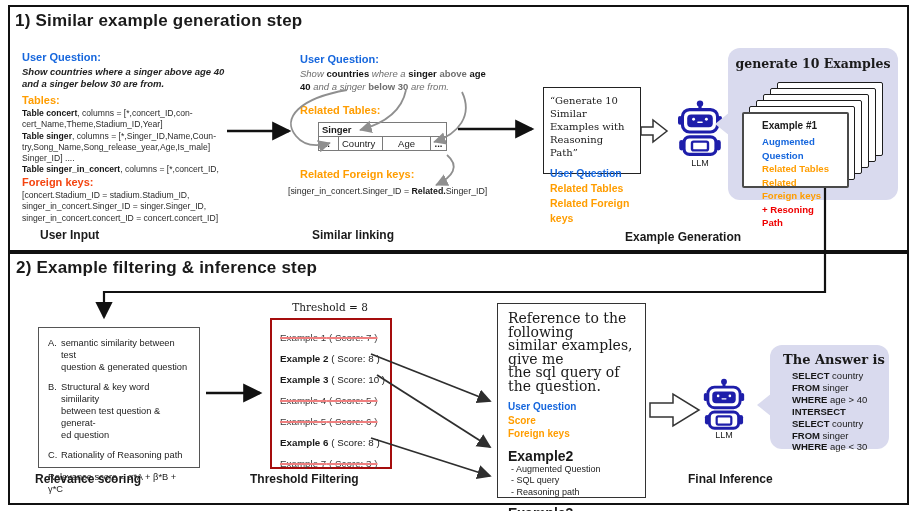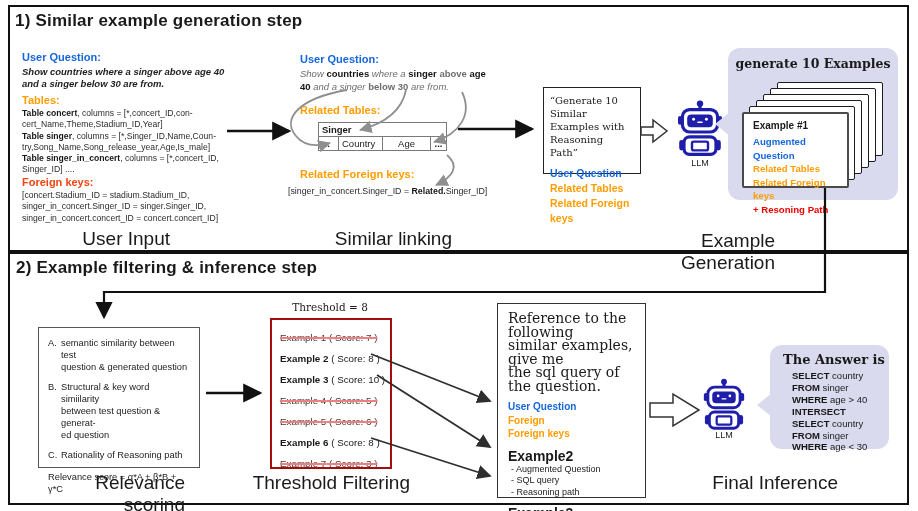--- a/index.html
+++ b/index.html
@@ -39,7 +39,7 @@
   .quote-box .items{margin-top:7px;font-size:10.5px;line-height:15px}
   .bubble{background:var(--lav);border-radius:12px}
   .card{background:#fff;border:1.4px solid #1c1c1c;border-radius:2px}
-  .card-front{border:2px solid #4a4a4a;padding:6px 9px}
+  .card-front{border:2px solid #4a4a4a;padding:6px 18px}
   .card-front .t{font-size:10px;font-weight:800;margin-bottom:4px}
   .card-front .ln{font-size:9.6px;line-height:13.5px;font-weight:700}
   .llm-label{font-size:9px;color:#222;text-align:center;width:100%}

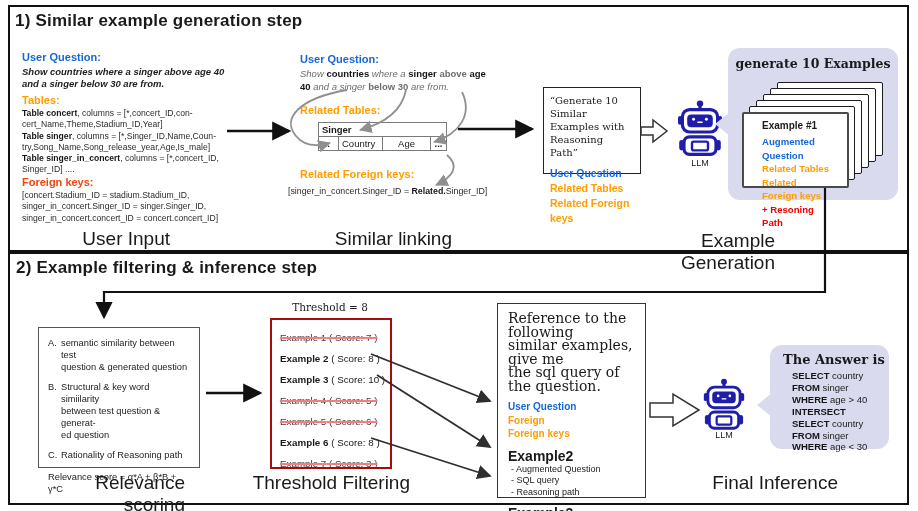--- a/index.html
+++ b/index.html
@@ -86,8 +86,8 @@
     <span class="rich"><span>cert_Name,Theme,Stadium_ID,Year]</span></span>
     <span class="rich"><span class="b">Table singer</span><span>, columns = [*,Singer_ID,Name,Coun-</span></span>
     <span class="rich"><span>try,Song_Name,Song_release_year,Age,Is_male]</span></span>
+    <span class="rich"><span>Singer_ID] ....</span></span>
     <span class="rich"><span class="b">Table singer_in_concert</span><span>, columns = [*,concert_ID,</span></span>
-    <span class="rich"><span>Singer_ID] ....</span></span>
   </div>
   <div class="abs small-label c-orangered" style="left:22px;top:176px">Foreign keys:</div>
   <div class="abs code-lines" style="left:22px;top:190px;width:230px">

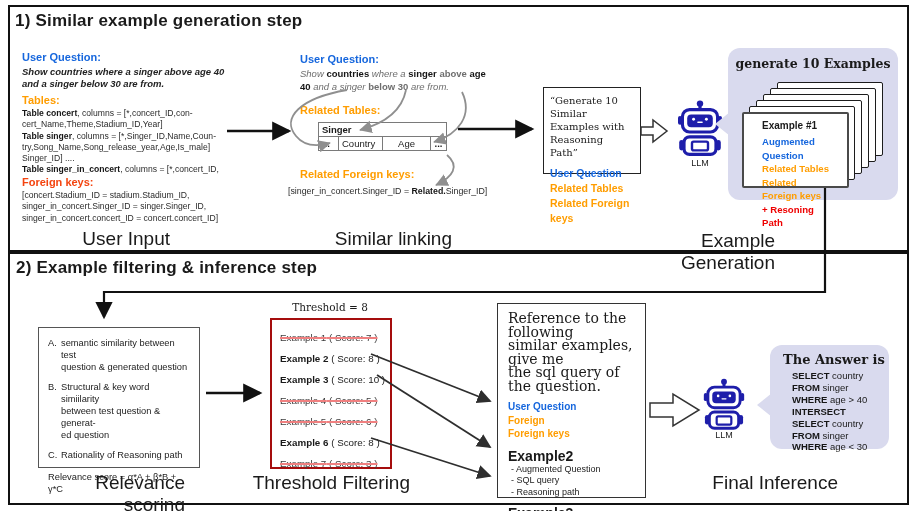--- a/index.html
+++ b/index.html
@@ -19,7 +19,7 @@
   .abs{position:absolute}
   .sect{border:2px solid #111;background:#fff}
   .sect-title{font-size:17px;font-weight:700;letter-spacing:.2px}
-  .caption{font-size:19px;font-weight:400;text-align:right}
+  .caption{font-size:12px;font-weight:700;text-align:left}
   .serif{font-family:"DejaVu Serif","Liberation Serif",serif}
   .c-blue{color:var(--blue);font-weight:700}
   .c-orange{color:var(--orange);font-weight:700}

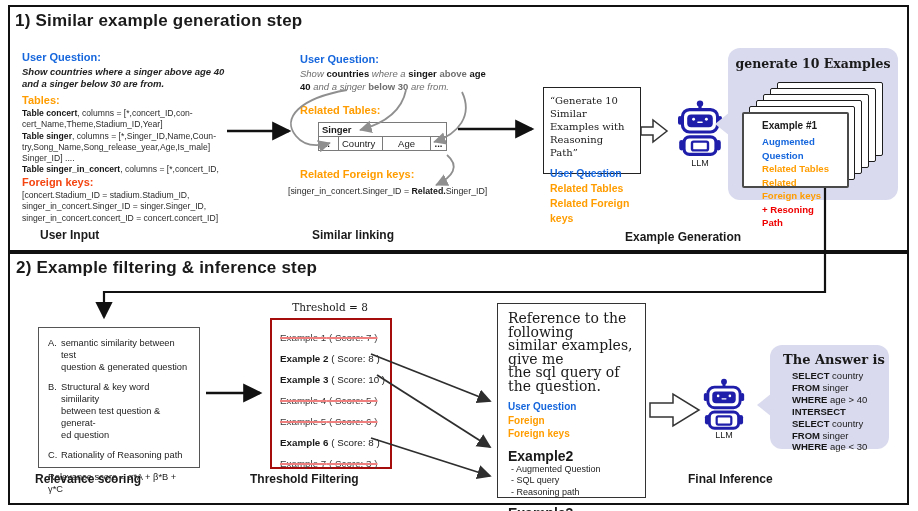--- a/index.html
+++ b/index.html
@@ -206,7 +206,7 @@
 the sql query of the question.</div>
     <div class="ref-items">
       <div class="c-blue">User Question</div>
-      <div class="c-orange">Foreign</div>
+      <div class="c-orange">Score</div>
       <div class="c-orange">Foreign keys</div>
     </div>
     <div class="ref-ex-title">Example2</div>

